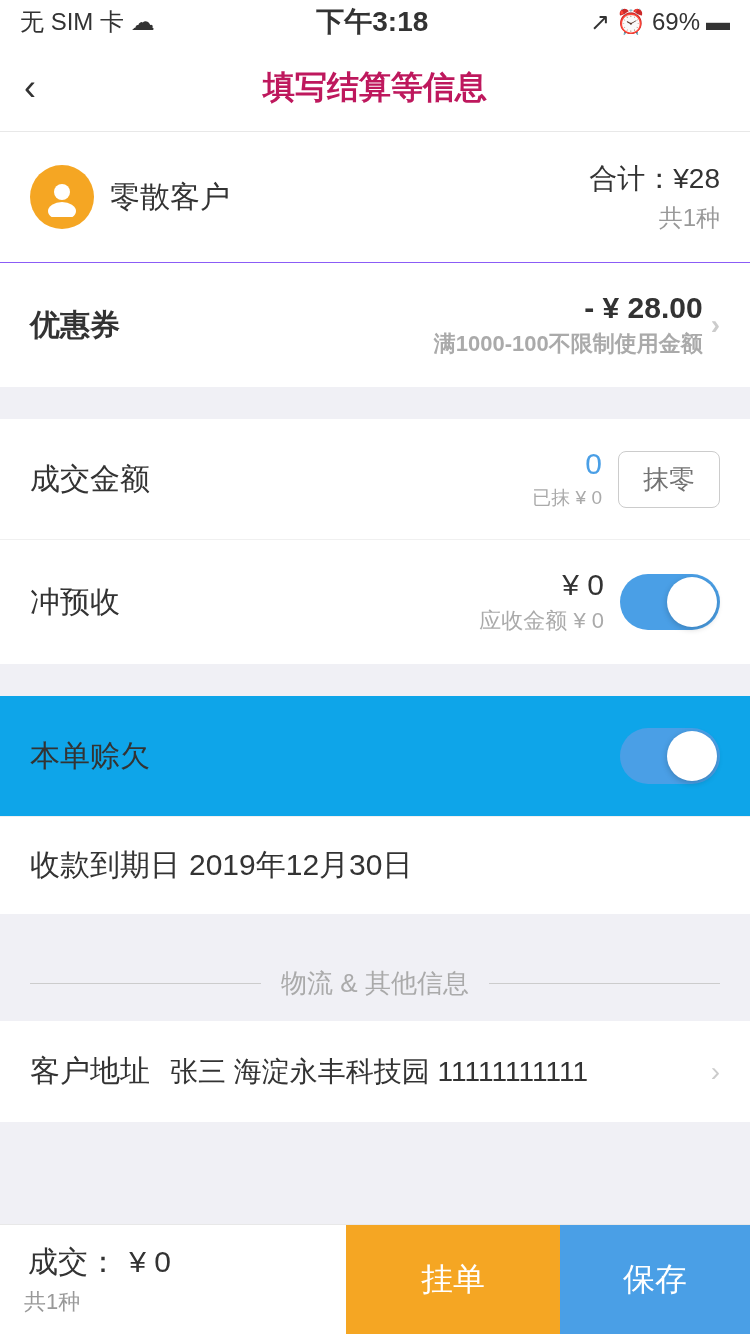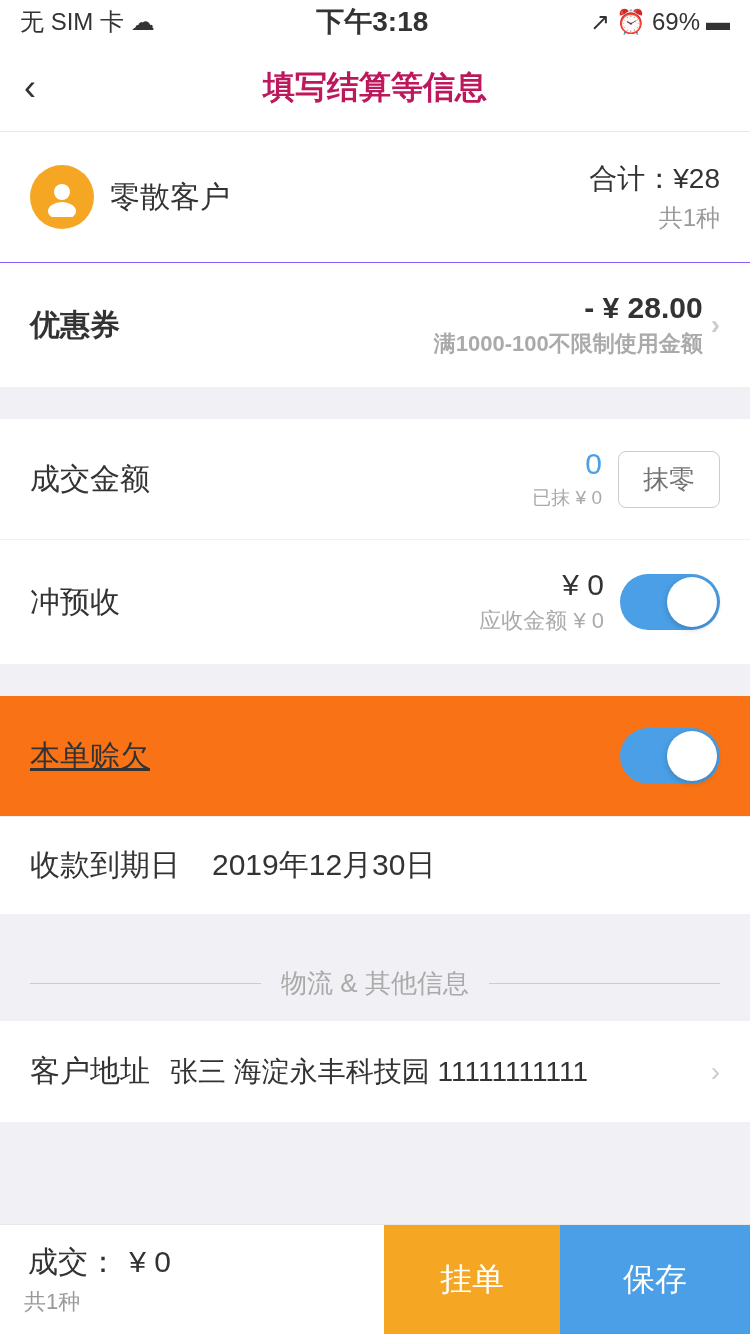--- a/index.html
+++ b/index.html
@@ -195,8 +195,7 @@
       align-items: center;
       justify-content: space-between;
       padding: 32px 30px;
-      background: #f97316;
-      text-decoration: underline;
+      background: #0ea5e9;
     }
     .debt-label { font-size: 30px; color: #333; }
 

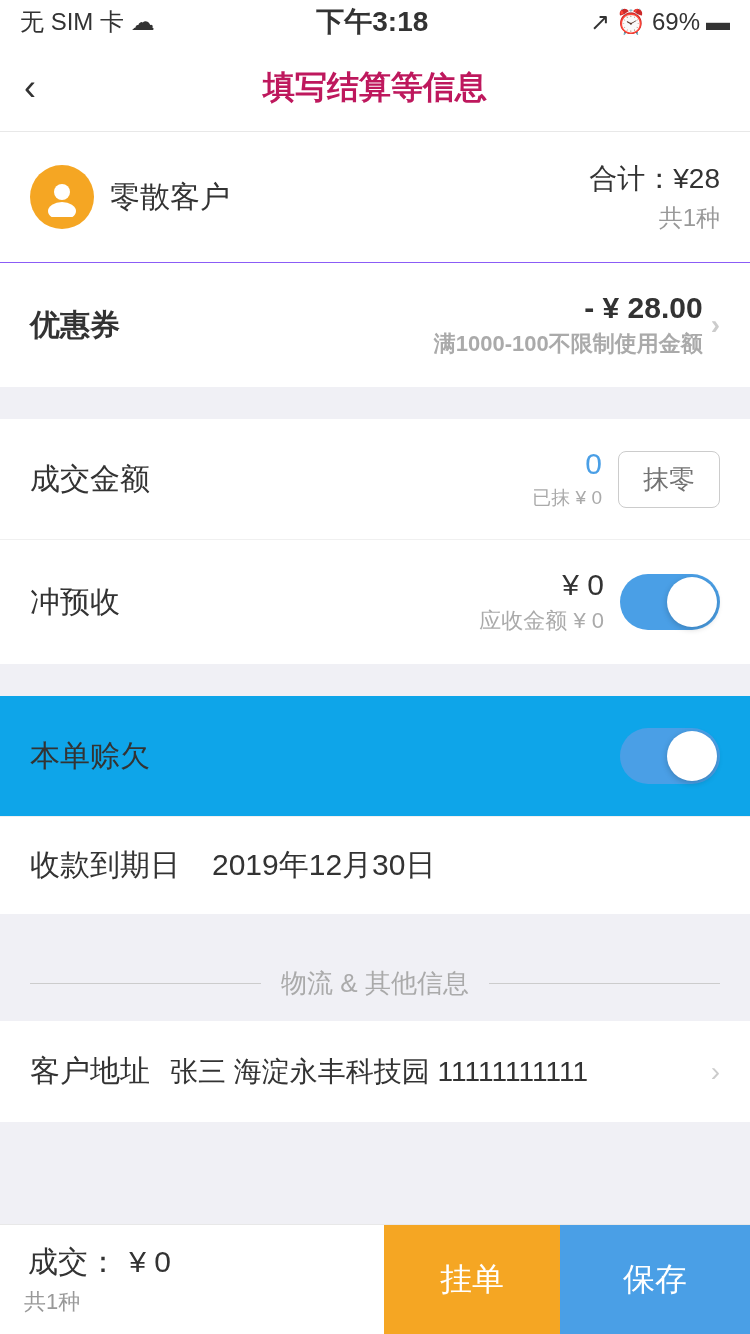--- a/index.html
+++ b/index.html
@@ -206,7 +206,7 @@
       padding: 28px 30px;
       background: #fff;
       border-top: 1px solid #f0f0f0;
-      gap: 32px;
+      gap: 9px;
     }
     .due-label { font-size: 30px; color: #333; }
     .due-date { font-size: 30px; color: #333; }

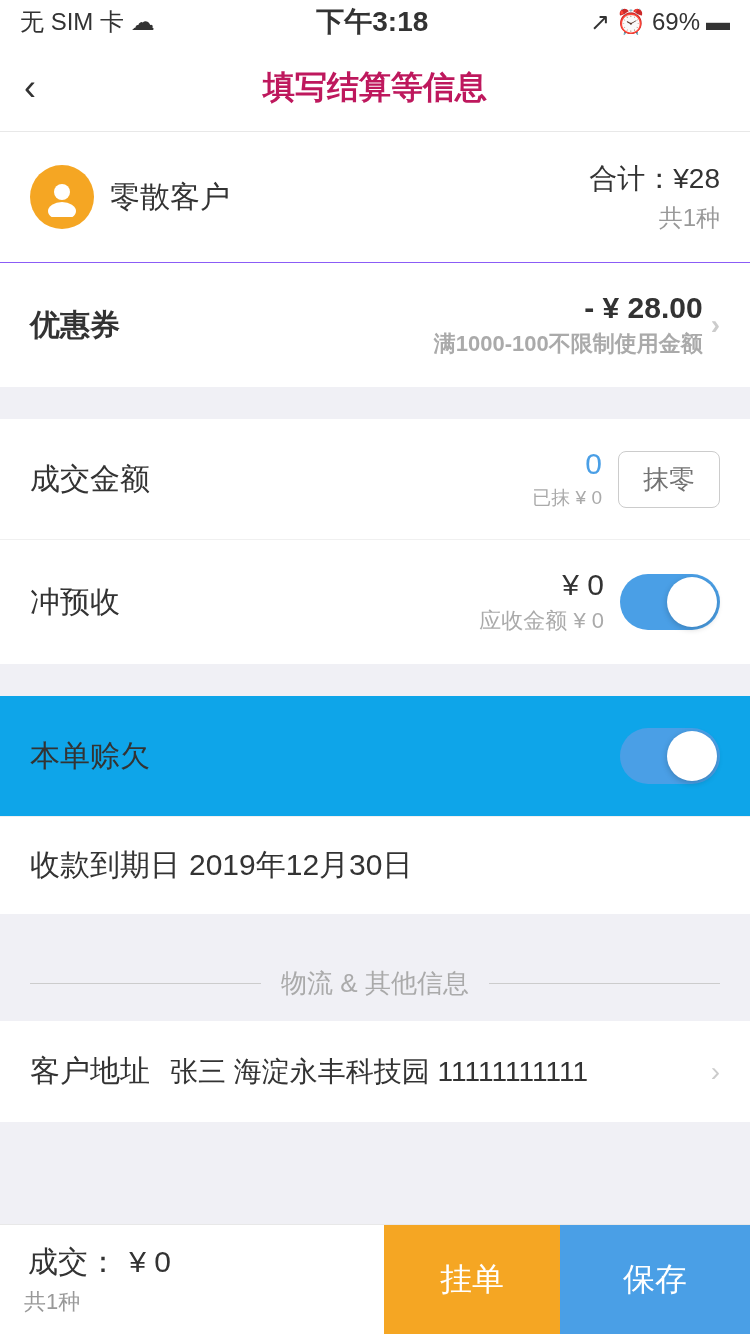--- a/index.html
+++ b/index.html
@@ -262,7 +262,7 @@
     .bottom-deal span { font-size: 30px; margin-left: 4px; }
     .bottom-count { font-size: 22px; color: #999; margin-top: 4px; }
     .btn-suspend {
-      width: 176px;
+      width: 214px;
       background: #f5a623;
       color: #fff;
       font-size: 32px;

